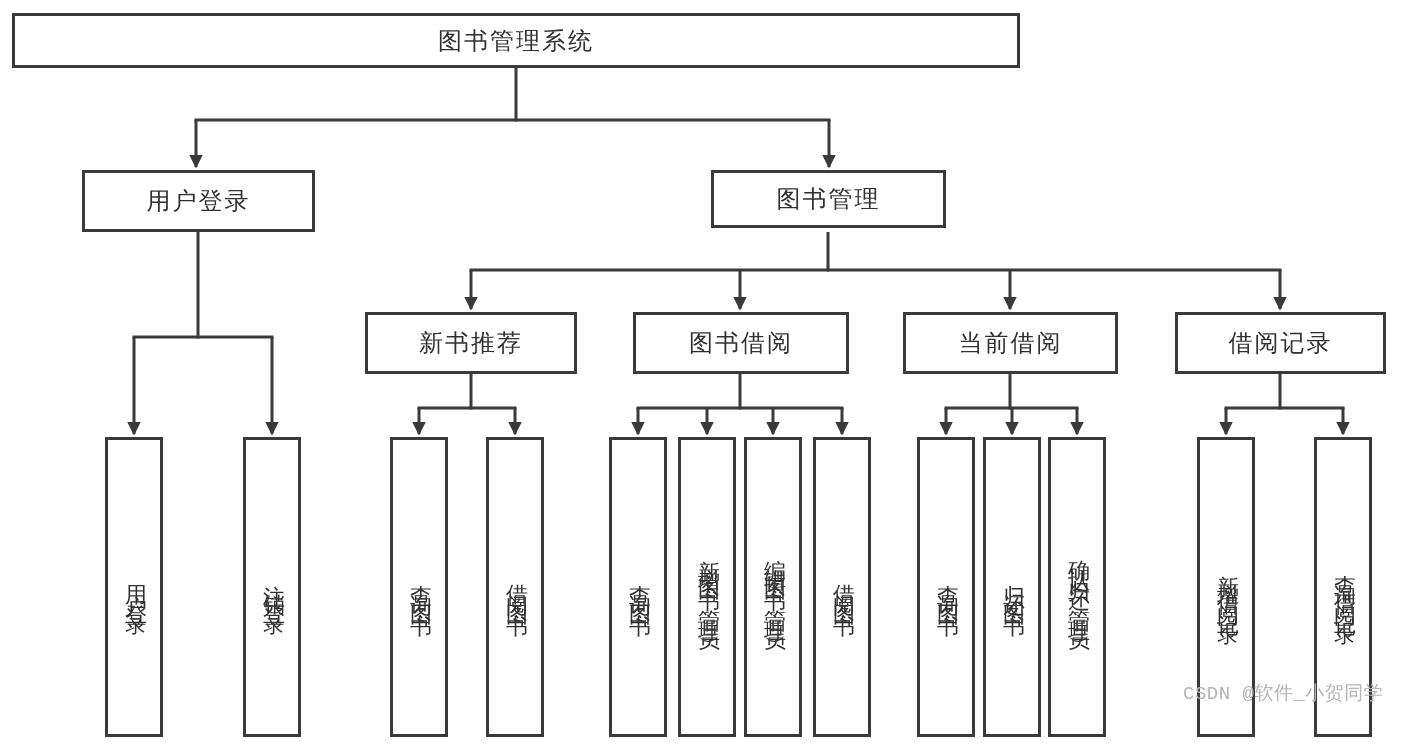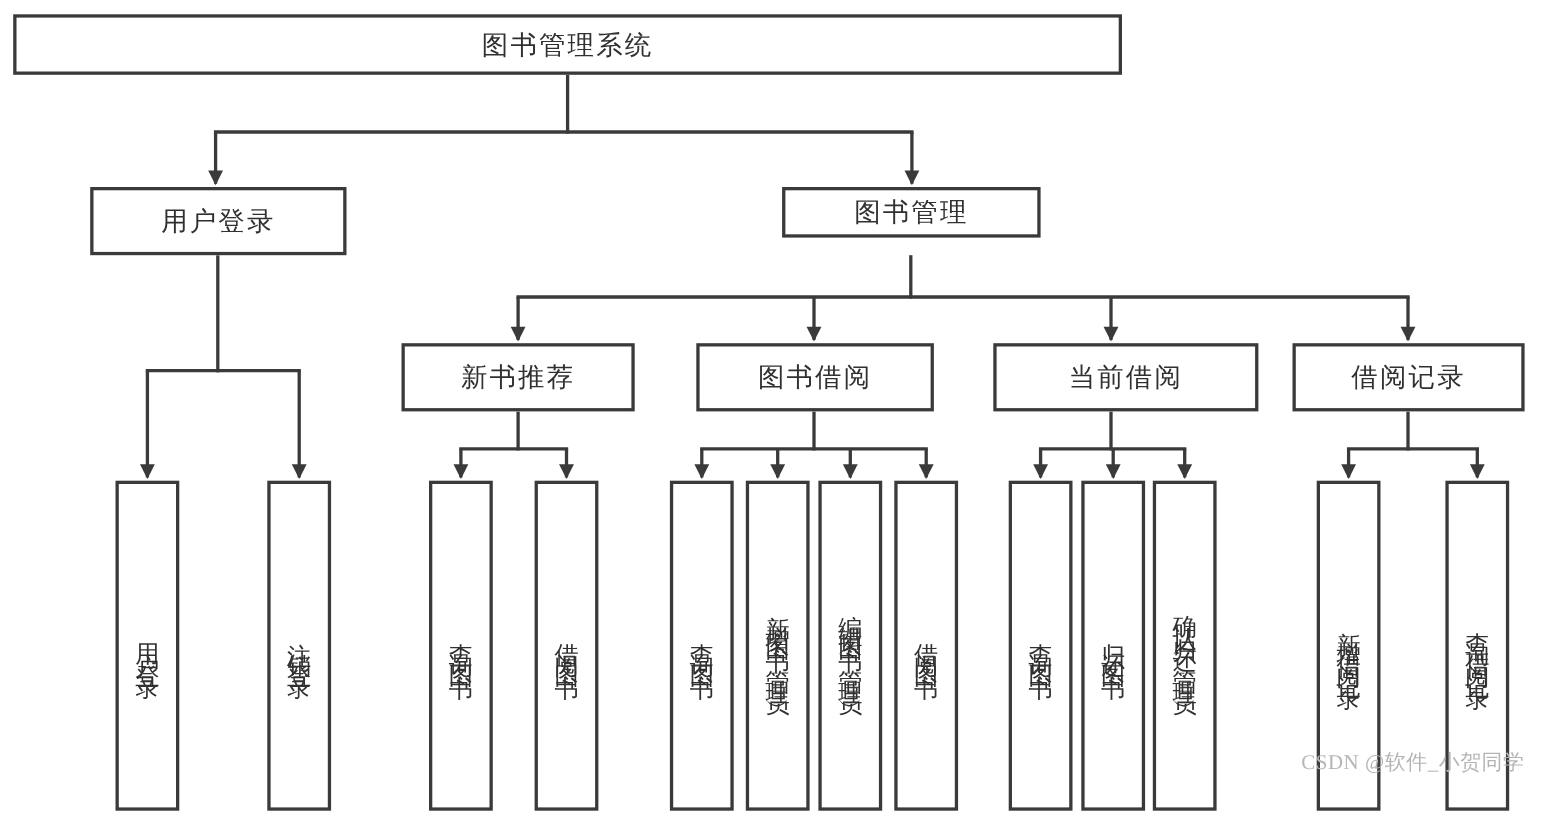--- a/index.html
+++ b/index.html
@@ -13,7 +13,7 @@
     position:relative;
     width:1405px;height:747px;
     background:#ffffff;
-    font-family:Liberation Serif, serif;
+    font-family:Liberation Mono, monospace;
     overflow:hidden;
   }
   svg.connectors{position:absolute;left:0;top:0;z-index:1;}

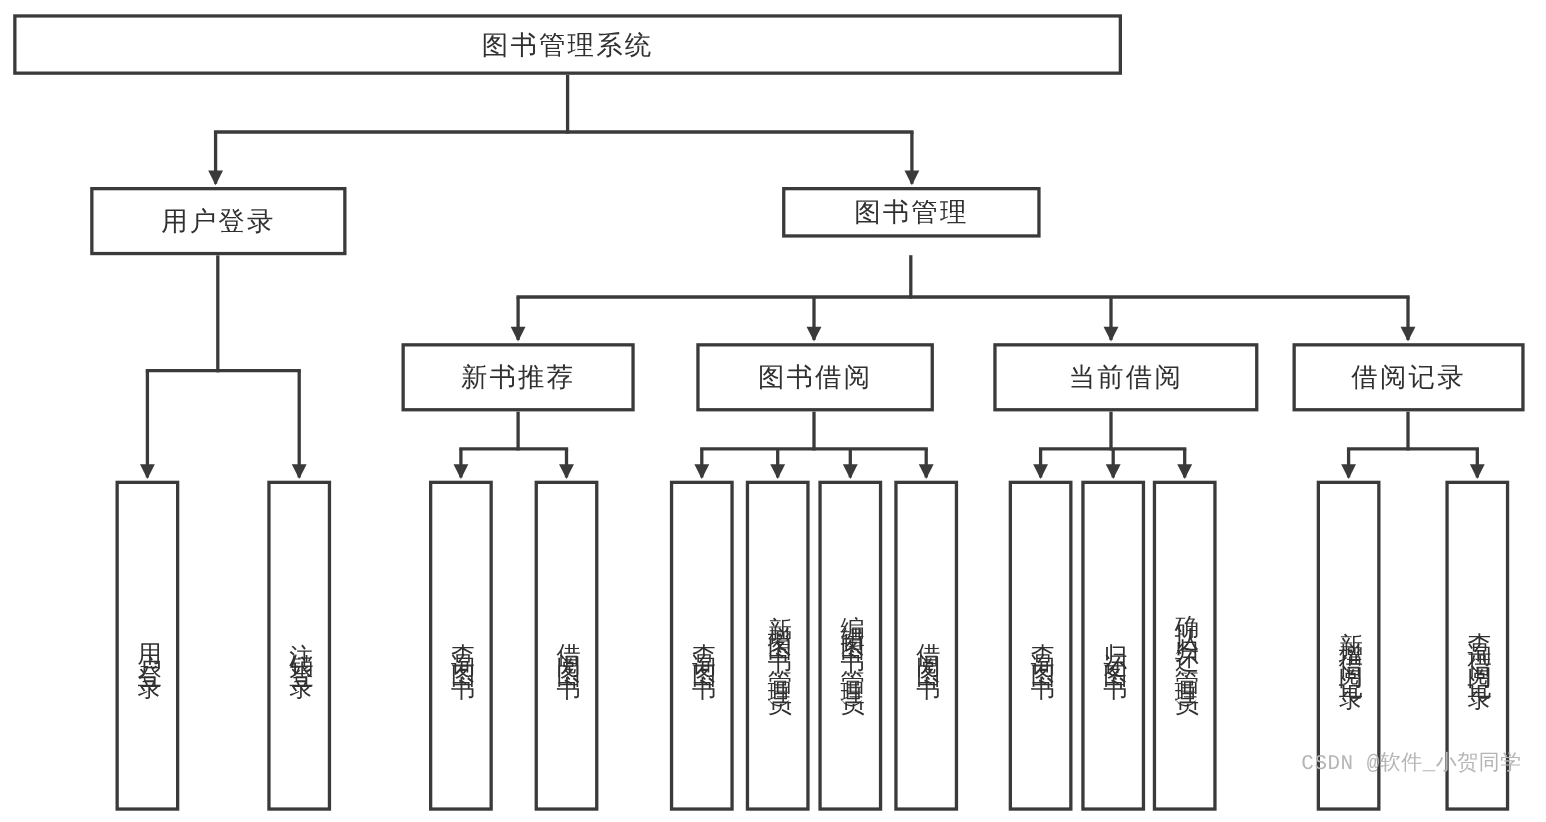--- a/index.html
+++ b/index.html
@@ -106,7 +106,7 @@
   <div class="hbox" style="left:12px;top:13px;width:1008px;height:55px">图书管理系统</div>
 
   <div class="hbox" style="left:82px;top:170px;width:233px;height:62px">用户登录</div>
-  <div class="hbox" style="left:711px;top:170px;width:235px;height:46px">图书管理</div>
+  <div class="hbox" style="left:711px;top:170px;width:235px;height:58px">图书管理</div>
 
   <div class="hbox" style="left:365px;top:312px;width:212px;height:62px">新书推荐</div>
   <div class="hbox" style="left:633px;top:312px;width:216px;height:62px">图书借阅</div>

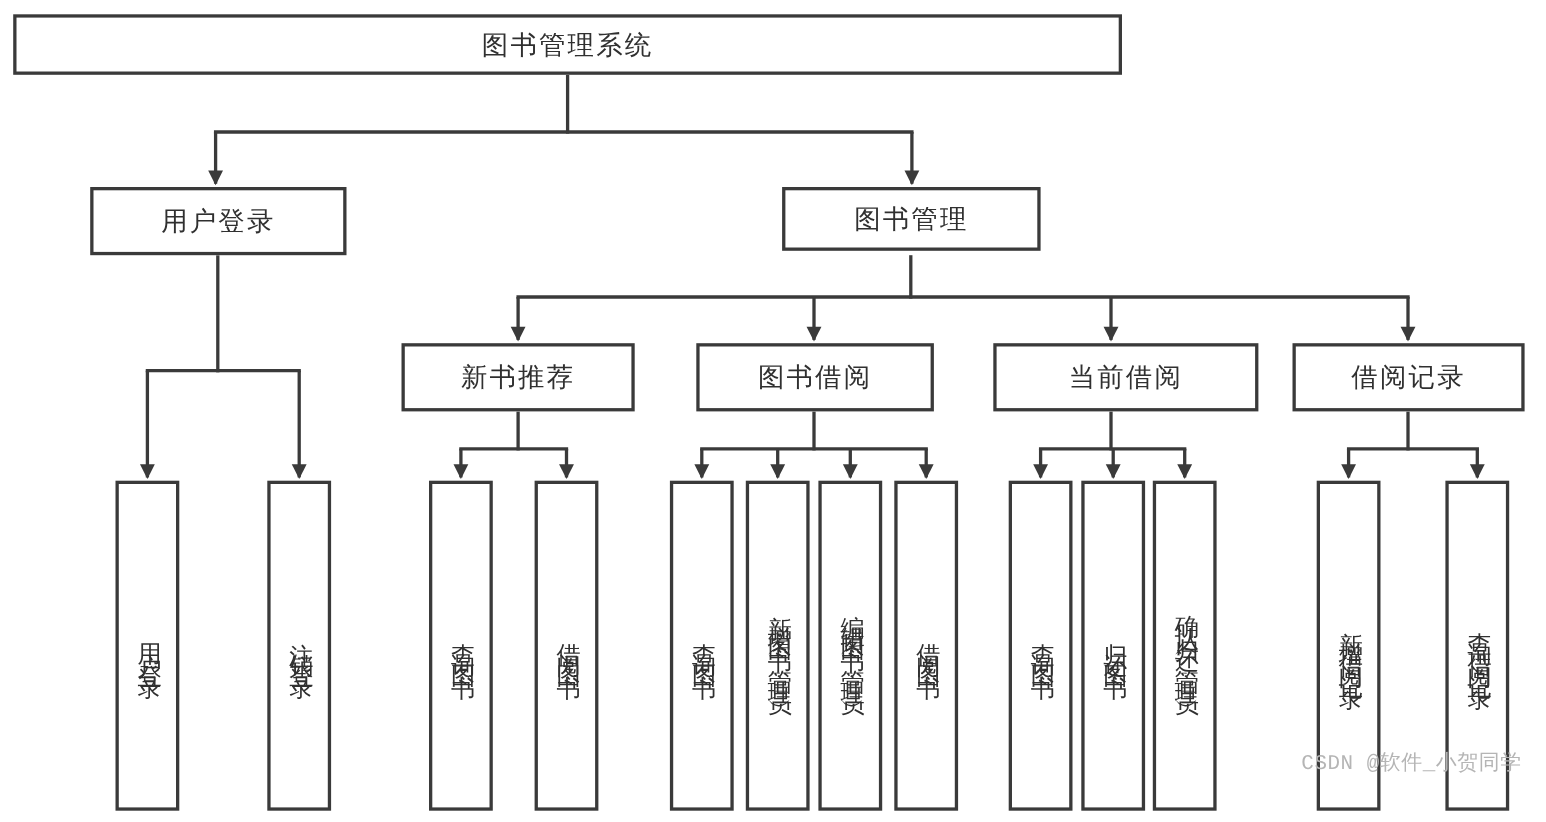--- a/index.html
+++ b/index.html
@@ -110,7 +110,7 @@
 
   <div class="hbox" style="left:365px;top:312px;width:212px;height:62px">新书推荐</div>
   <div class="hbox" style="left:633px;top:312px;width:216px;height:62px">图书借阅</div>
-  <div class="hbox" style="left:903px;top:312px;width:241px;height:62px">当前借阅</div>
+  <div class="hbox" style="left:903px;top:312px;width:215px;height:62px">当前借阅</div>
   <div class="hbox" style="left:1175px;top:312px;width:211px;height:62px">借阅记录</div>
 
   <div class="vbox" style="left:105px;top:437px;width:58px;height:300px">用户登录</div>

